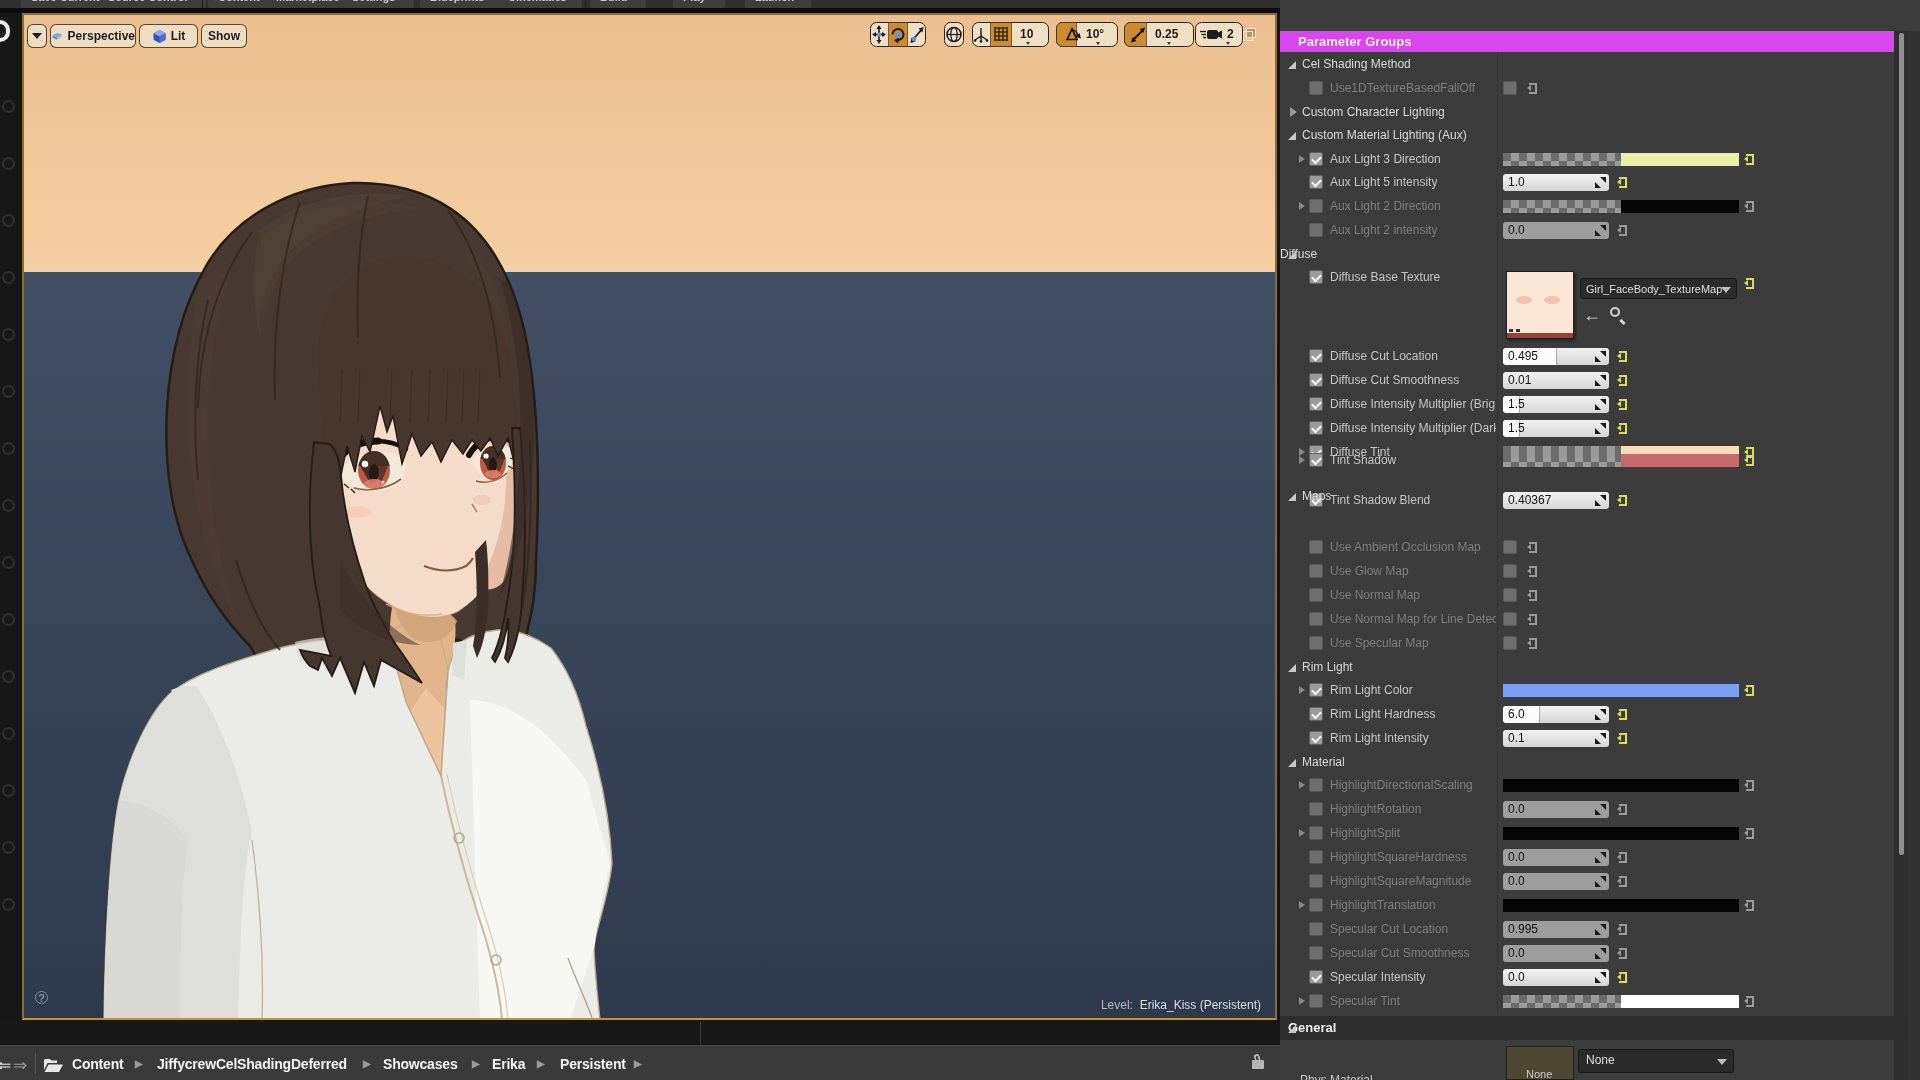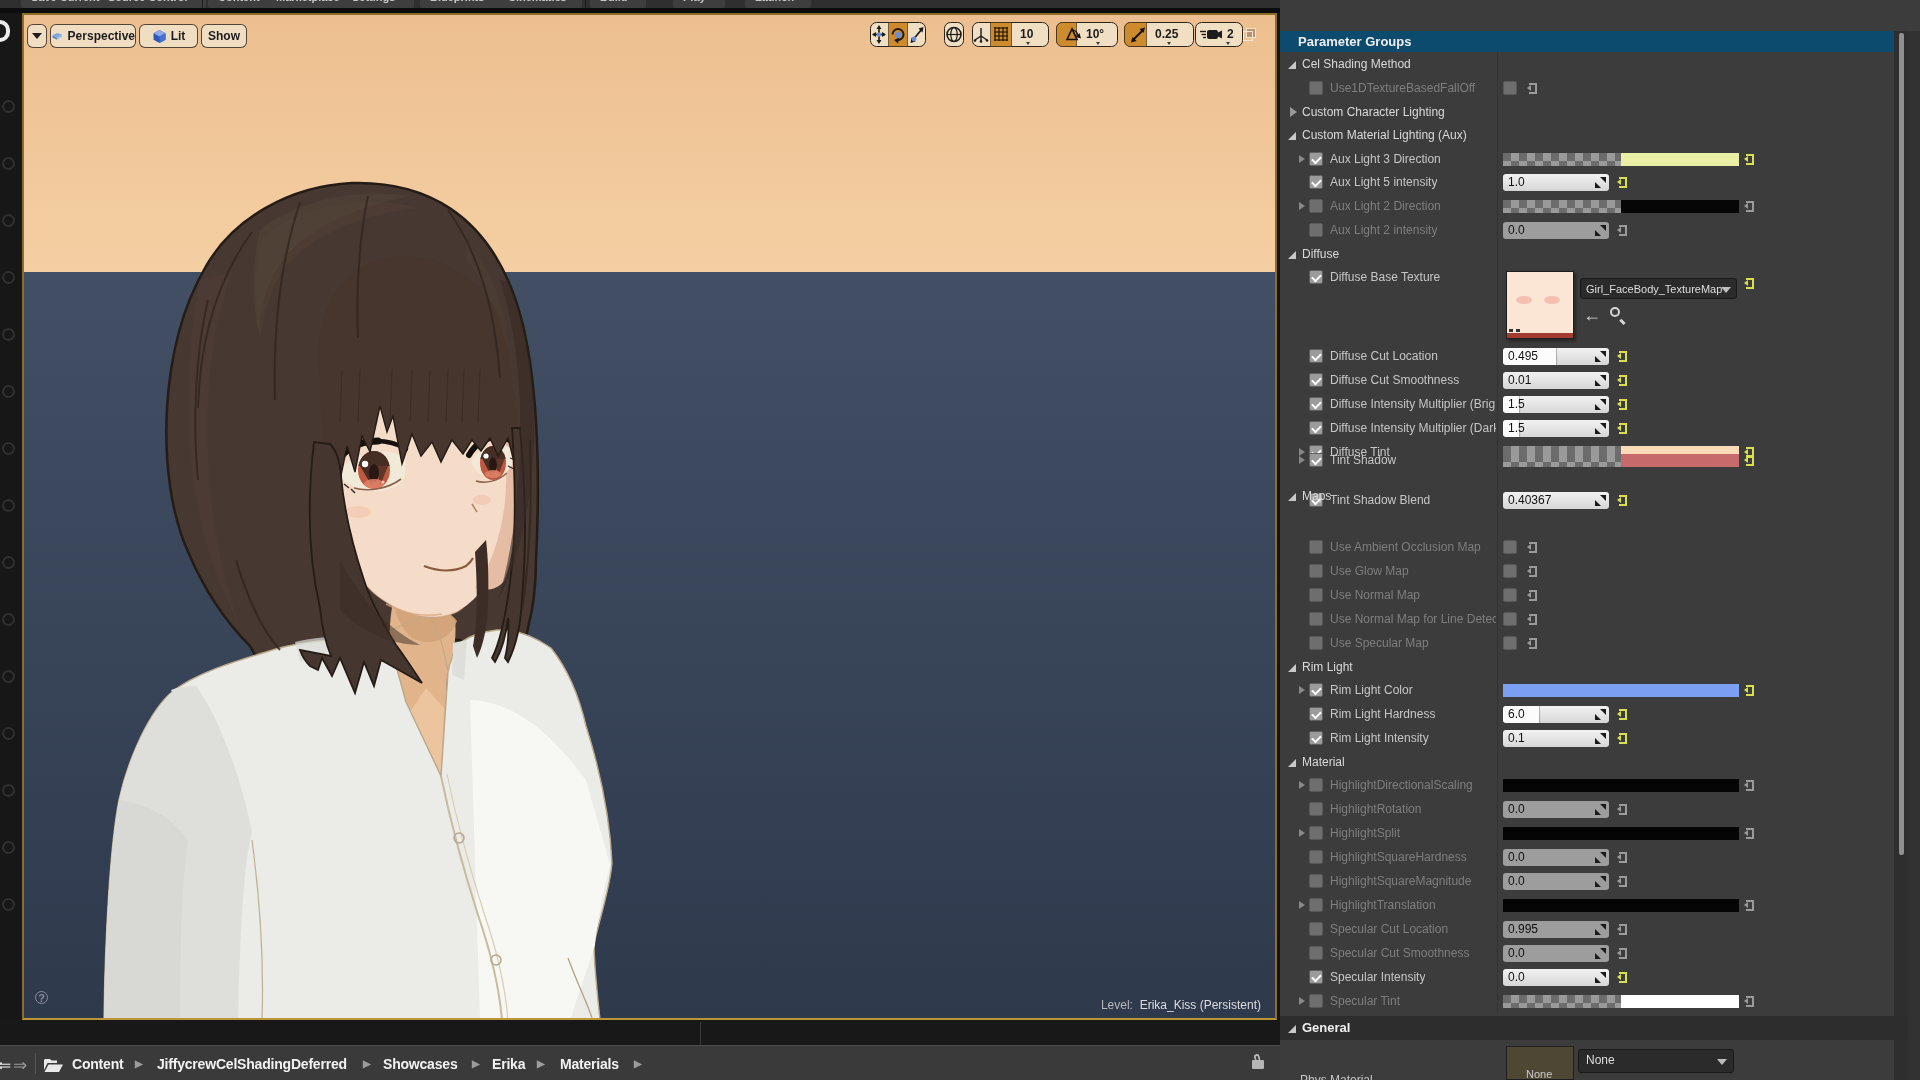--- a/index.html
+++ b/index.html
@@ -29,7 +29,7 @@
   #rpanel { left:1280px; top:0; width:640px; height:1080px; background:#3c3c3c; }
   #searchrow { position:absolute; left:0; top:0; width:640px; height:31px; background:#383838; }
   #searchbox { position:absolute; left:7px; top:7px; width:560px; height:18px; background:#c7c7c7; border:1px solid #222; border-radius:2px; color:#6e6e6e; font-size:12px; line-height:16px; padding-left:6px; }
-  #pgheader { position:absolute; left:0; top:31px; width:628px; height:21px; background:#0c4a6e; color:#efefef; font-size:13px; font-weight:bold; line-height:21px; }
+  #pgheader { position:absolute; left:0; top:31px; width:628px; height:21px; background:#d946ef; color:#efefef; font-size:13px; font-weight:bold; line-height:21px; }
   .cat { position:absolute; left:0; width:628px; height:24px; color:#d9d9d9; font-size:12px; line-height:24px; }
   .row { position:absolute; left:0; width:628px; height:24px; font-size:12px; line-height:24px; }
   .row .nm { position:absolute; left:50px; top:0; color:#c6c6c6; white-space:nowrap; overflow:hidden; max-width:166px; }

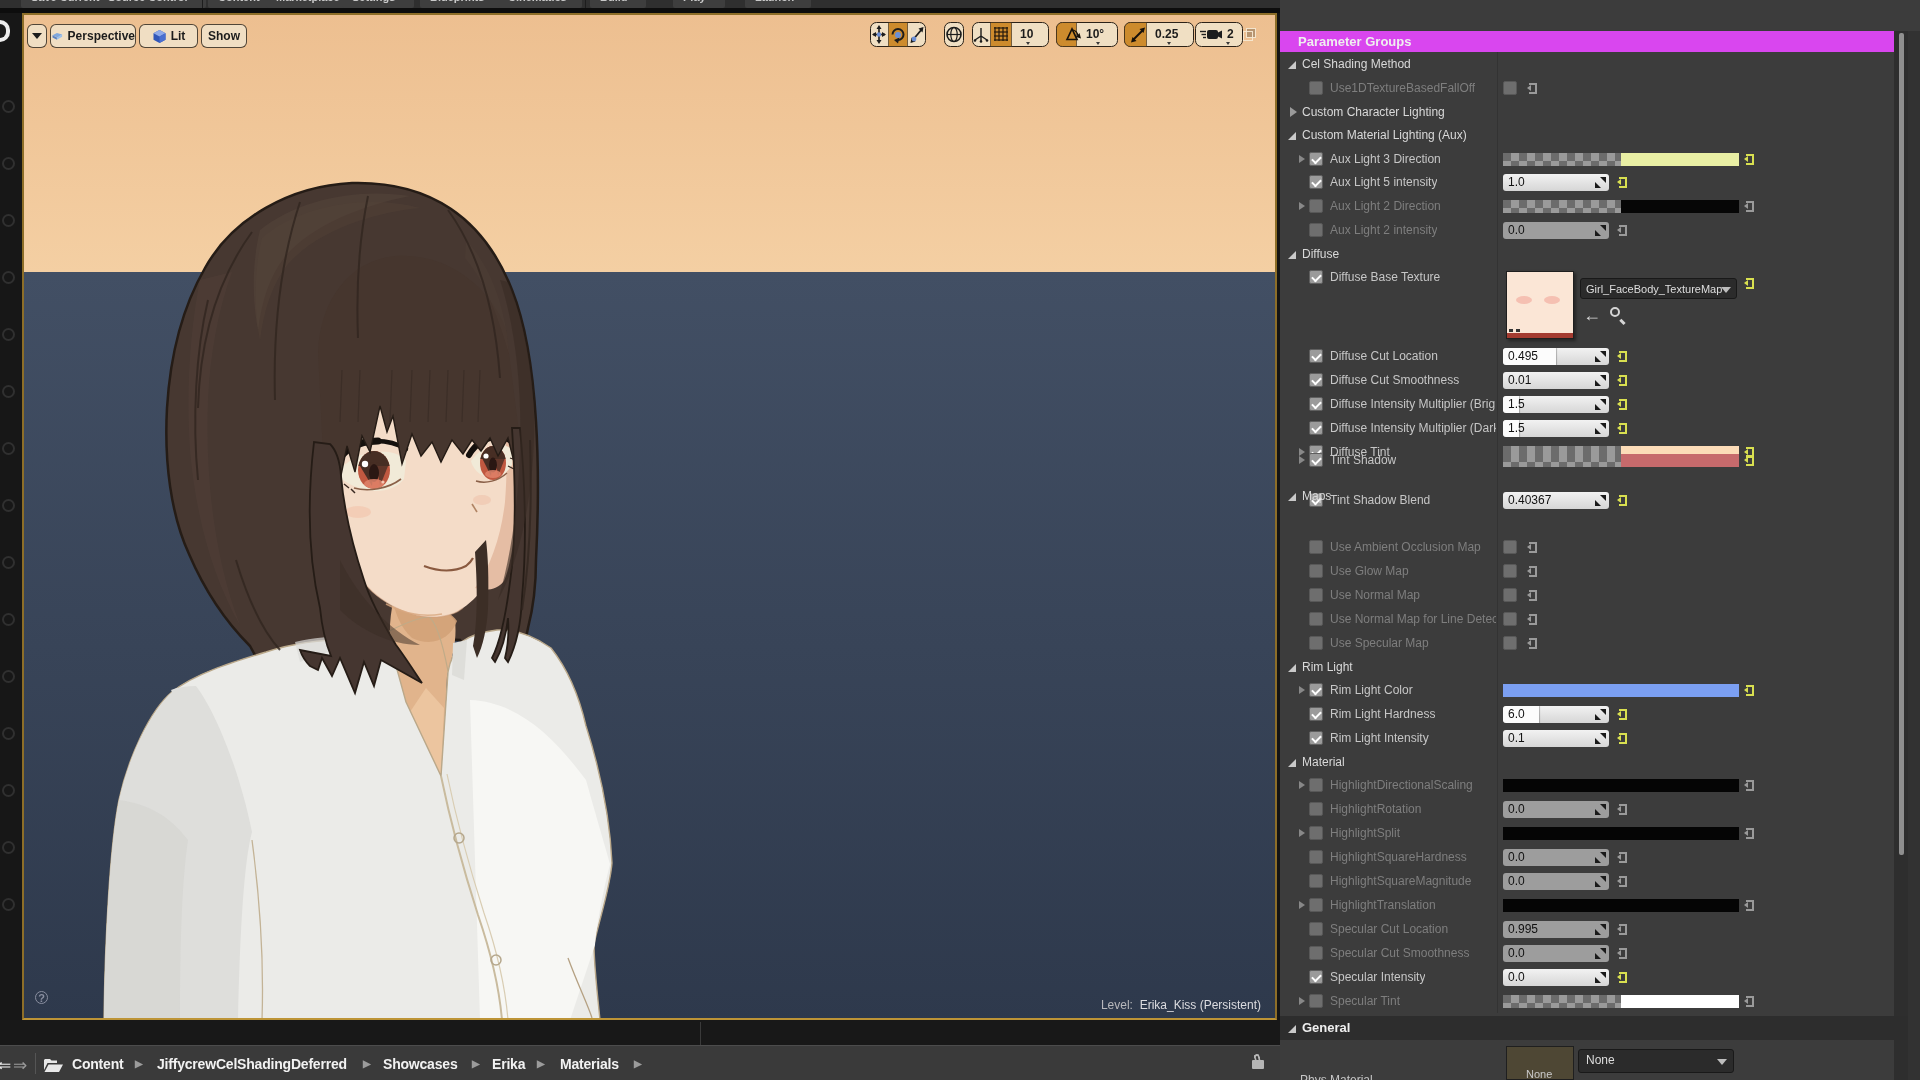--- a/index.html
+++ b/index.html
@@ -384,7 +384,7 @@
         <div class="inp dis"><span class="itxt">0.0</span><div class="spin"></div></div>
         <div class="rst"></div>
       </div>
-<div class="cat" style="top:242px"><div class="tri topen" style="left:8px;top:9px"></div><span style="margin-left:22px">Diffuse</span></div>
+<div class="cat" style="top:242px"><div class="tri topen" style="left:8px;top:9px"></div><span style="">Diffuse</span></div>
 <div class="row" style="top:265px;height:79px">
         <div class="cb on"></div>
         <div class="nm">Diffuse Base Texture</div>

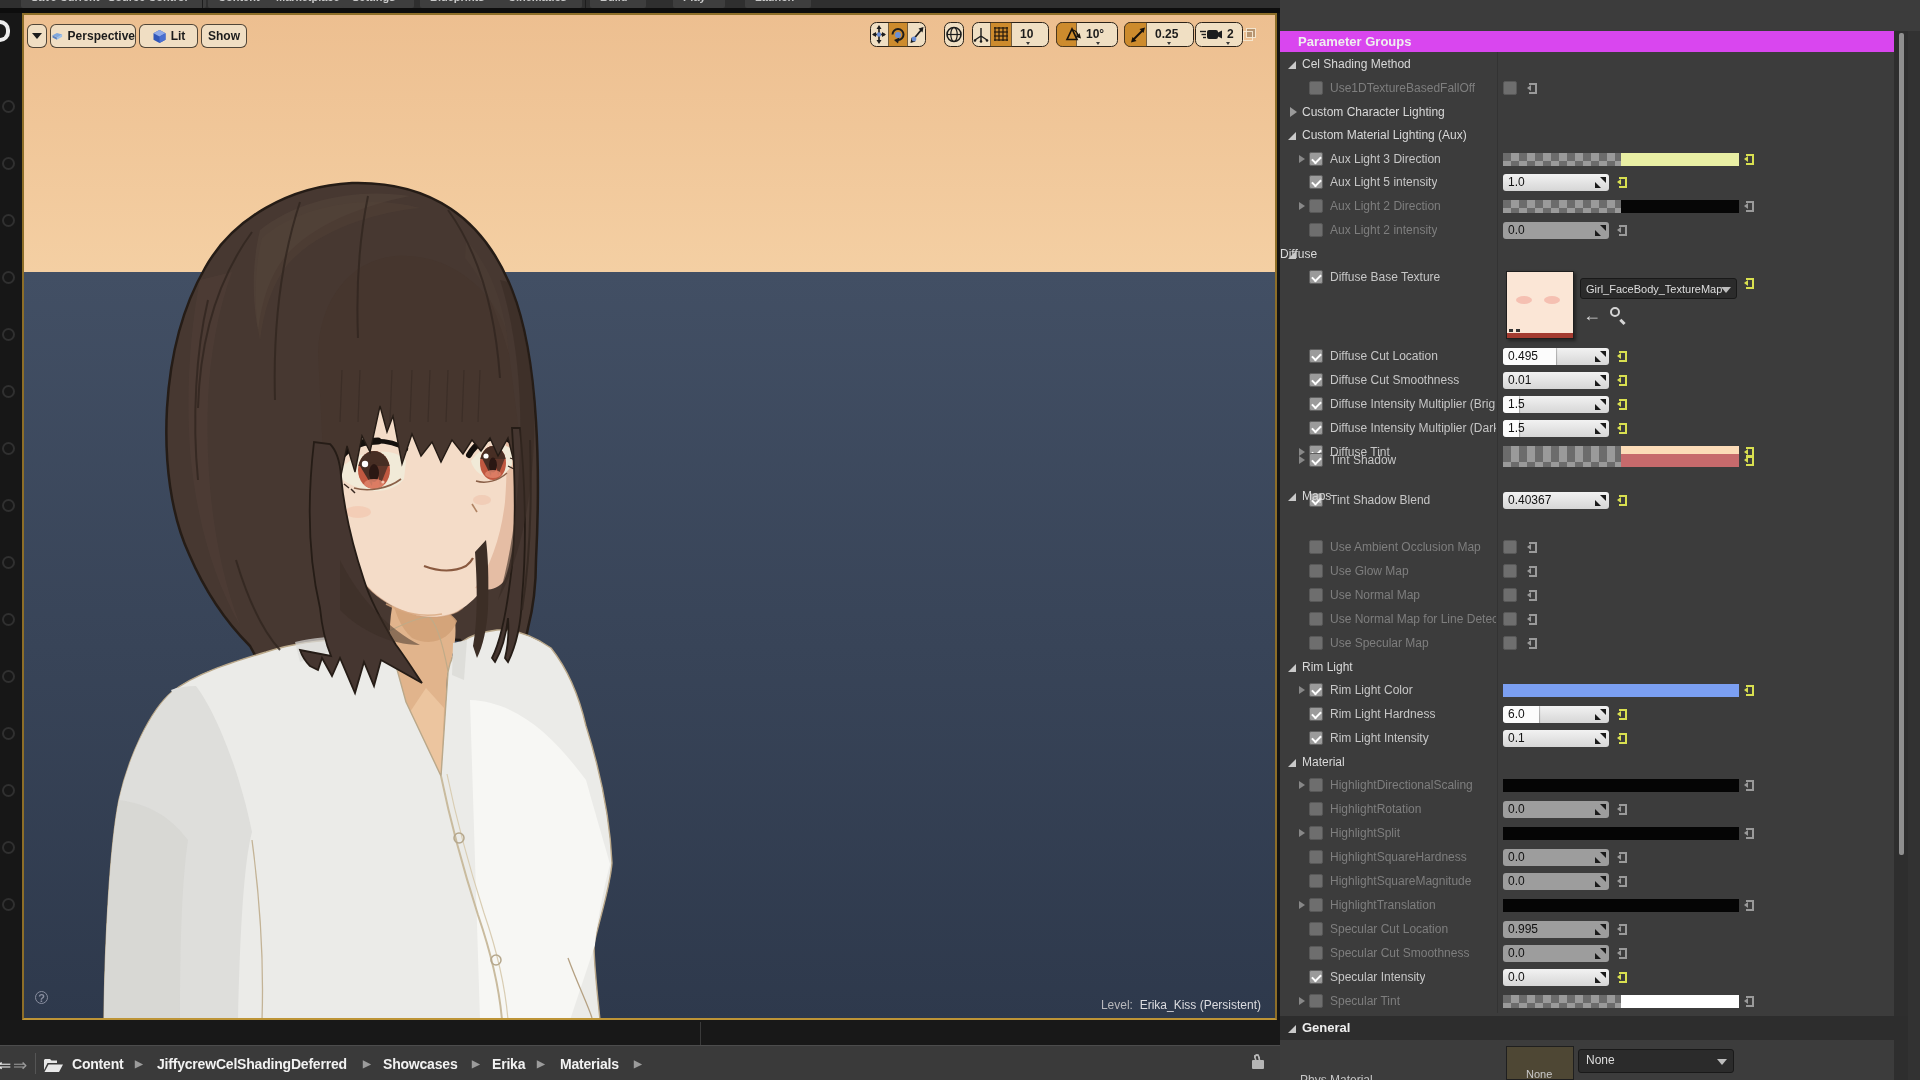--- a/index.html
+++ b/index.html
@@ -570,7 +570,7 @@
         </div>
         <div class="rst" style="left:464px"></div>
       </div>
-<div id="genheader" style="position:absolute;left:0;top:1016px;width:628px;height:24px;background:#2d2d2d;color:#efefef;font-size:13px;font-weight:bold;line-height:24px"><div class="tri topen" style="left:8px;top:9px"></div><span style="margin-left:22px">General</span></div>
+<div id="genheader" style="position:absolute;left:0;top:1016px;width:628px;height:24px;background:#2d2d2d;color:#efefef;font-size:13px;font-weight:bold;line-height:24px"><div class="tri topen" style="left:8px;top:9px"></div><span style="margin-left:8px">General</span></div>
 <div class="row" style="top:1046px;height:34px">
         <div class="nm" style="left:20px;top:22px">Phys Material</div>
         <div style="position:absolute;left:226px;top:0;width:68px;height:34px;background:#4e4734;border:1px solid #1f1f1f"></div>

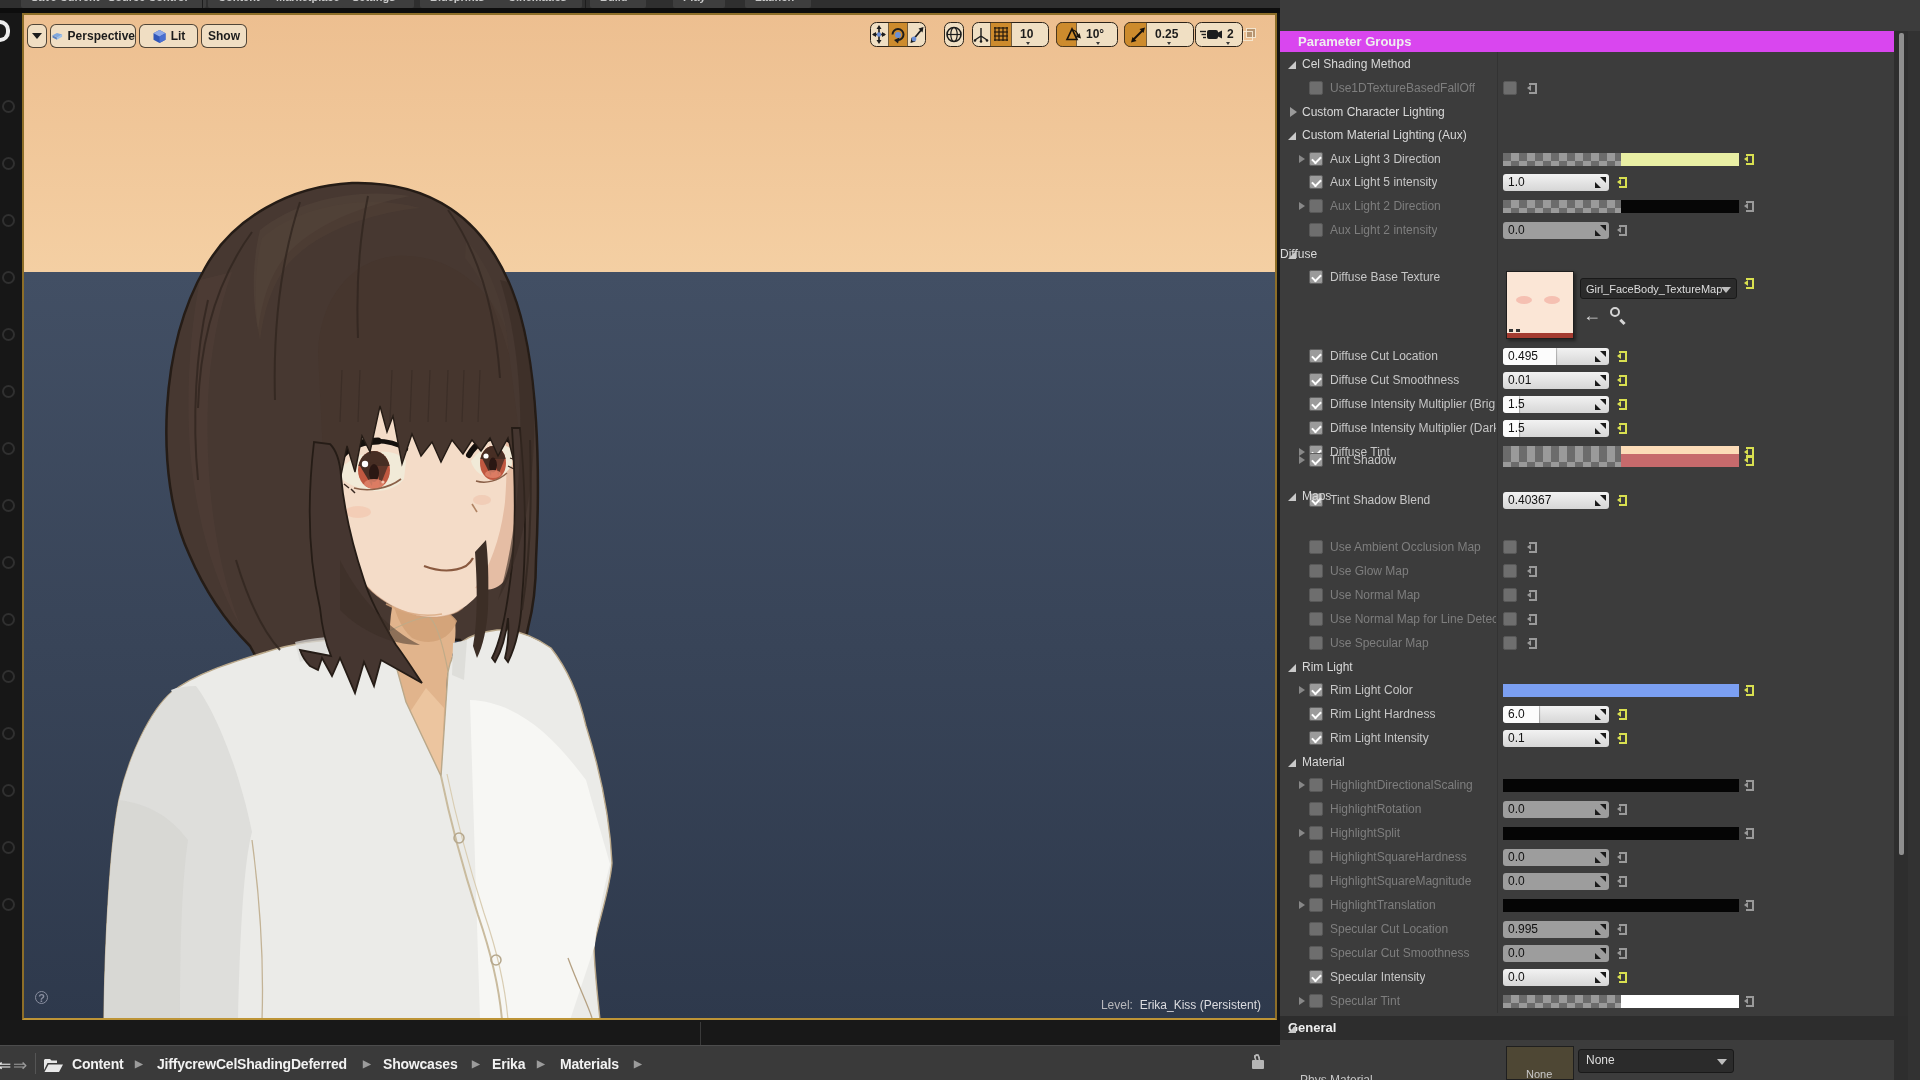--- a/index.html
+++ b/index.html
@@ -597,7 +597,7 @@
     <div class="crumb sep" style="left:472px;top:12px">▶</div>
     <div class="crumb" style="left:492px">Erika</div>
     <div class="crumb sep" style="left:537px;top:12px">▶</div>
-    <div class="crumb" style="left:560px">Materials</div>
+    <div class="crumb" style="left:560px">Persistent</div>
     <div class="crumb sep" style="left:634px;top:12px">▶</div>
     <div style="position:absolute;left:1252px;top:14px;width:12px;height:9px;background:#b5b5b5;border-radius:1px"></div>
     <div style="position:absolute;left:1254px;top:8px;width:6px;height:7px;border:2px solid #b5b5b5;border-bottom:none;border-radius:4px 4px 0 0;transform:rotate(-14deg)"></div>

